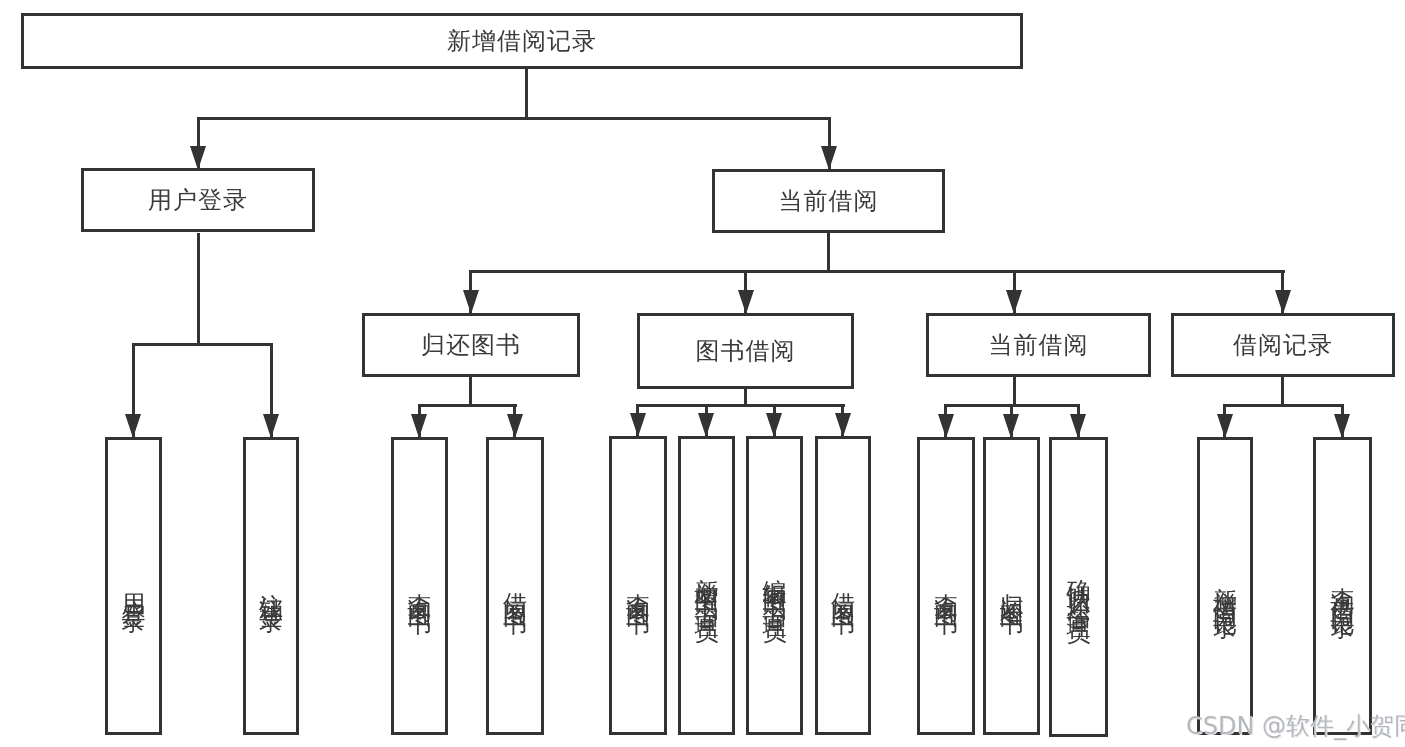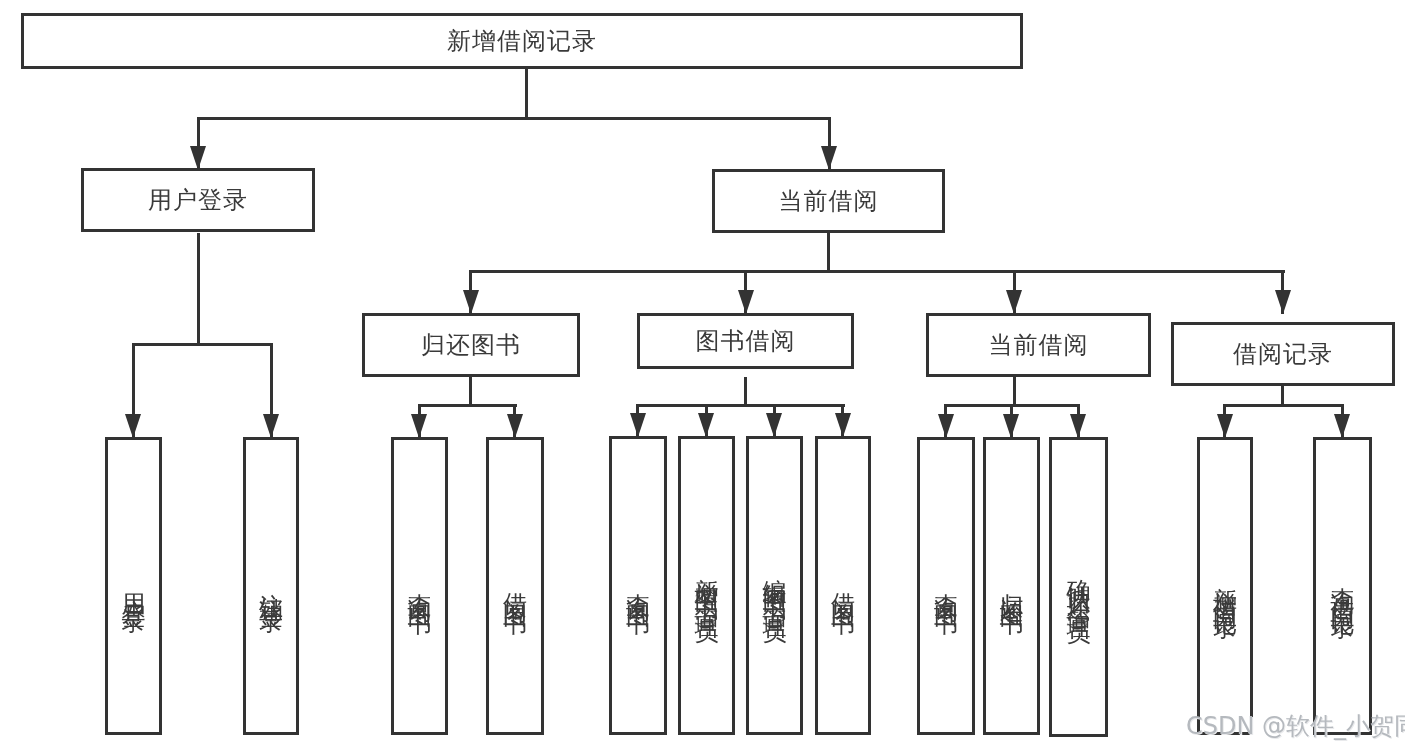--- a/index.html
+++ b/index.html
@@ -159,7 +159,7 @@
   <div class="box" style="left:362px; top:313px; width:218px; height:64px;">
     <span>归还图书</span>
   </div>
-  <div class="box" style="left:637px; top:313px; width:217px; height:56px;justify-content:center;">
+  <div class="box" style="left:637px; top:313px; width:217px; height:76px;justify-content:center;">
     <span>图书借阅</span>
   </div>
   <div class="box" style="left:926px; top:313px; width:225px; height:64px;">

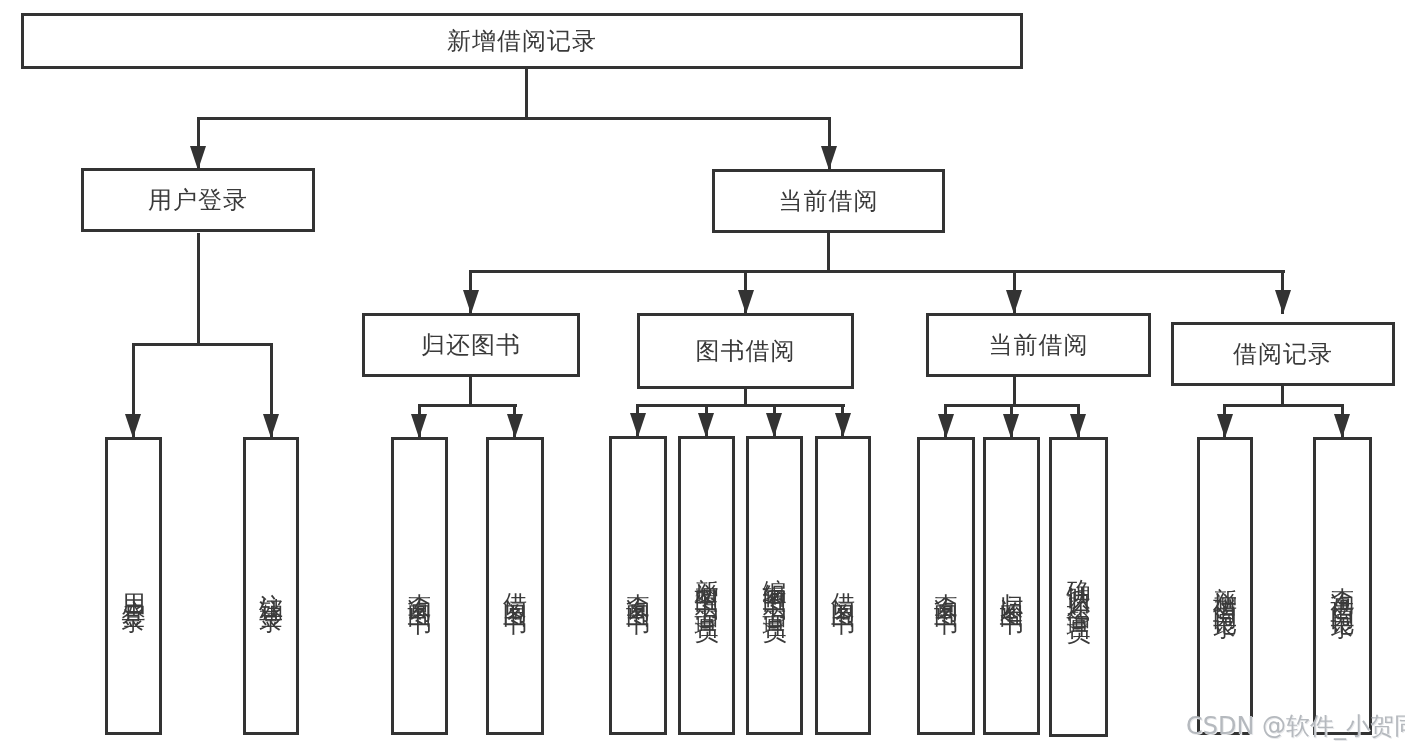--- a/index.html
+++ b/index.html
@@ -165,7 +165,7 @@
   <div class="box" style="left:926px; top:313px; width:225px; height:64px;">
     <span>当前借阅</span>
   </div>
-  <div class="box" style="left:1171px; top:313px; width:224px; height:64px;margin-top:9px;">
+  <div class="box" style="left:1171px; top:313px; width:224px; height:64px;">
     <span>借阅记录</span>
   </div>
 

